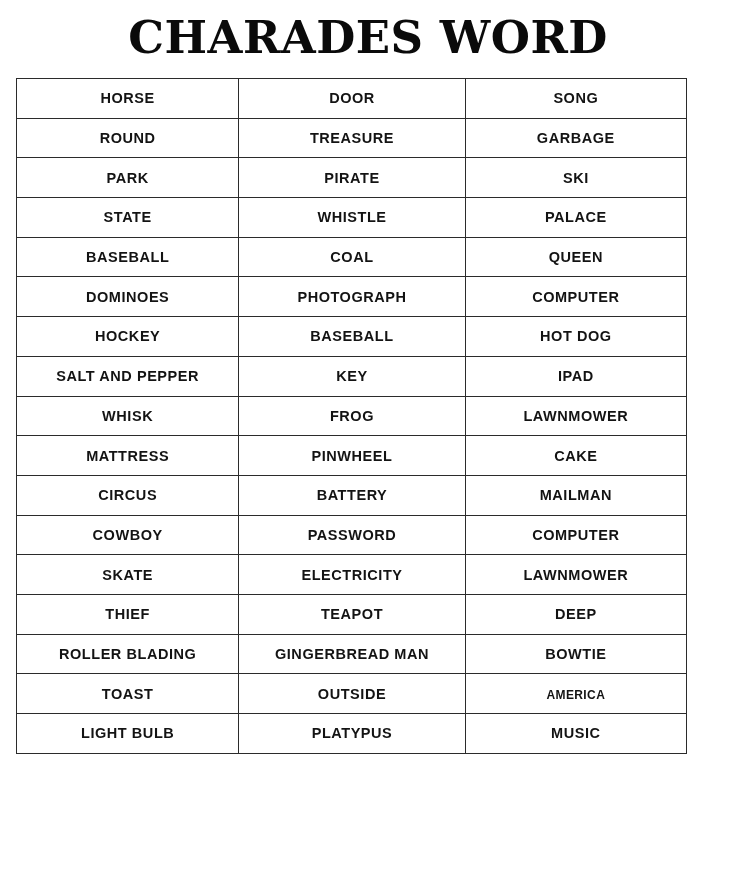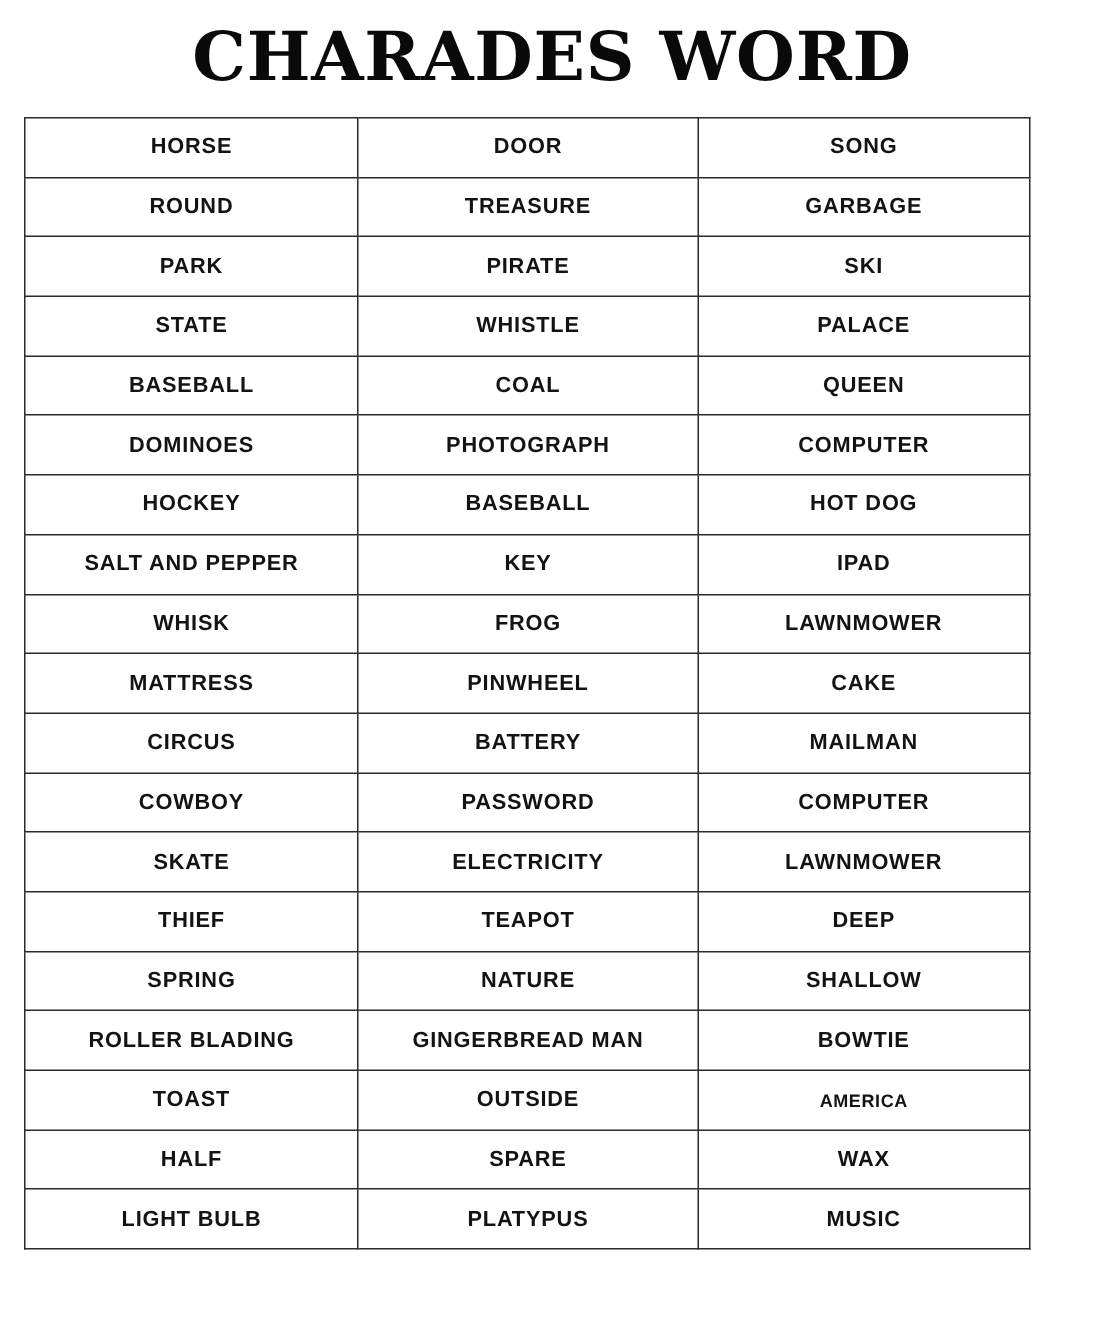--- a/index.html
+++ b/index.html
@@ -162,11 +162,6 @@
         <td>DEEP</td>
       </tr>
       <tr>
-        <td>SPRING</td>
-        <td>NATURE</td>
-        <td>SHALLOW</td>
-      </tr>
-      <tr>
         <td>ROLLER BLADING</td>
         <td>GINGERBREAD MAN</td>
         <td>BOWTIE</td>

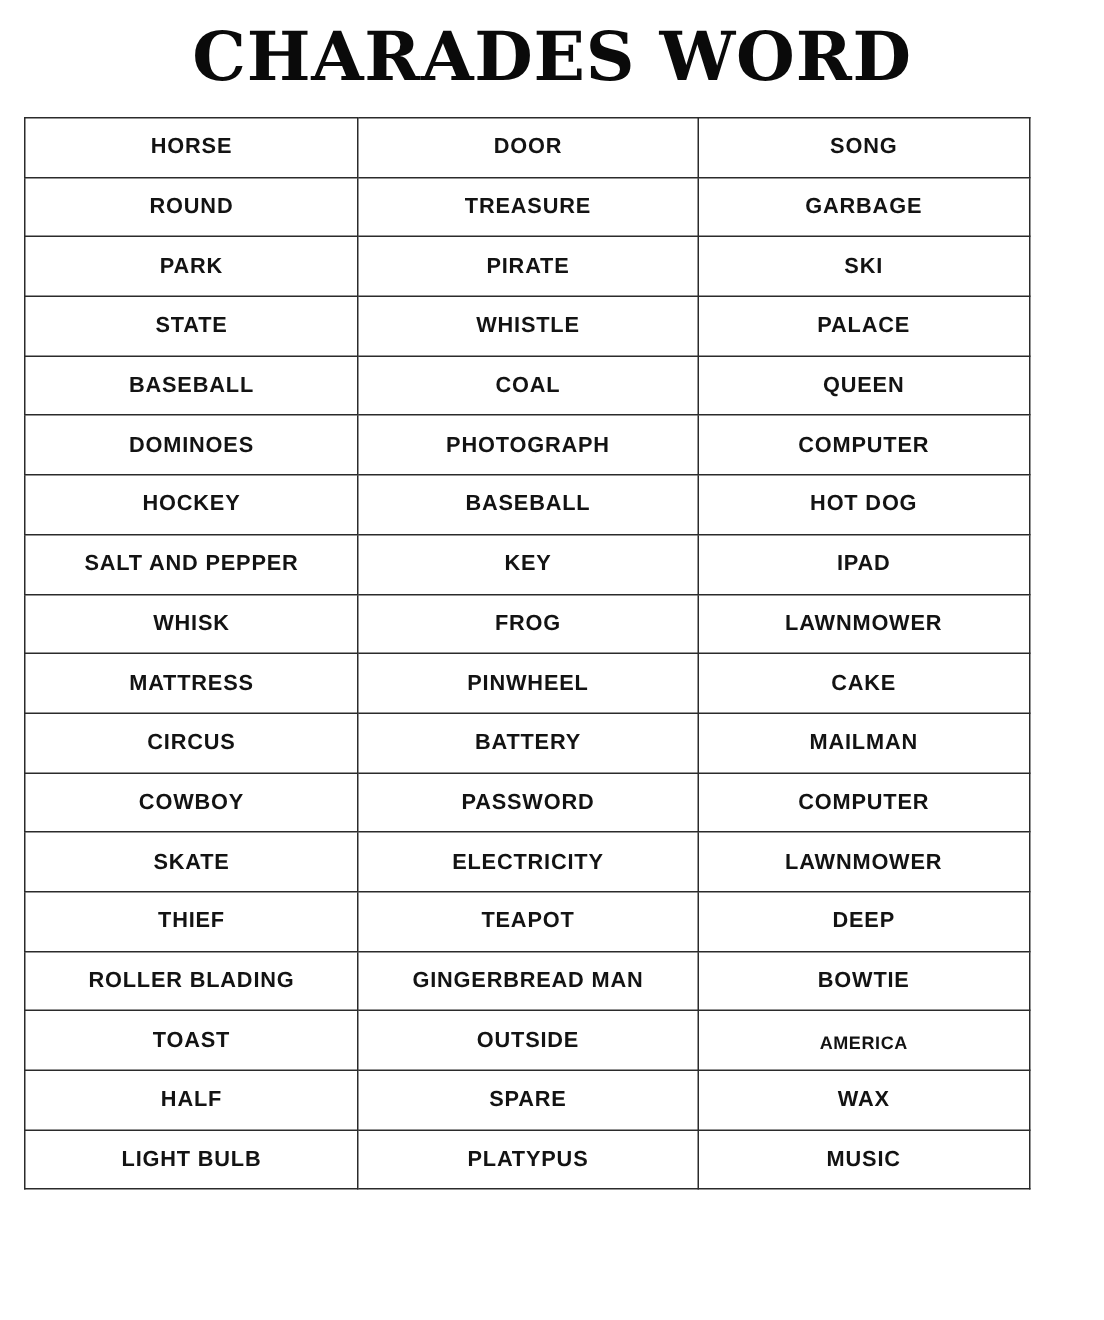--- a/index.html
+++ b/index.html
@@ -172,11 +172,6 @@
         <td class="smallcaps">America</td>
       </tr>
       <tr>
-        <td>HALF</td>
-        <td>SPARE</td>
-        <td>WAX</td>
-      </tr>
-      <tr>
         <td>LIGHT BULB</td>
         <td>PLATYPUS</td>
         <td>MUSIC</td>

